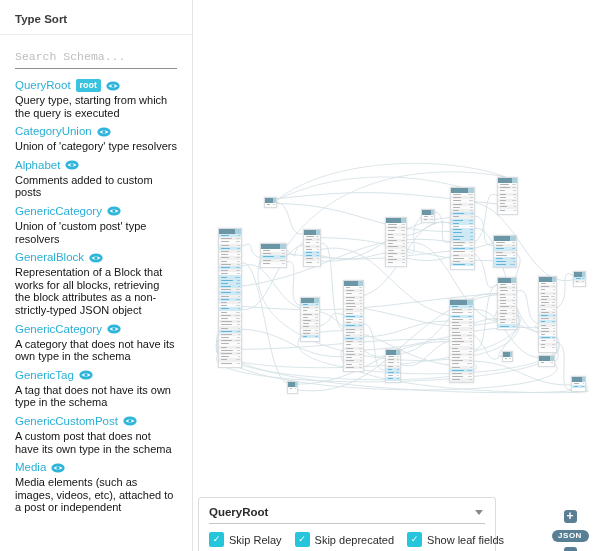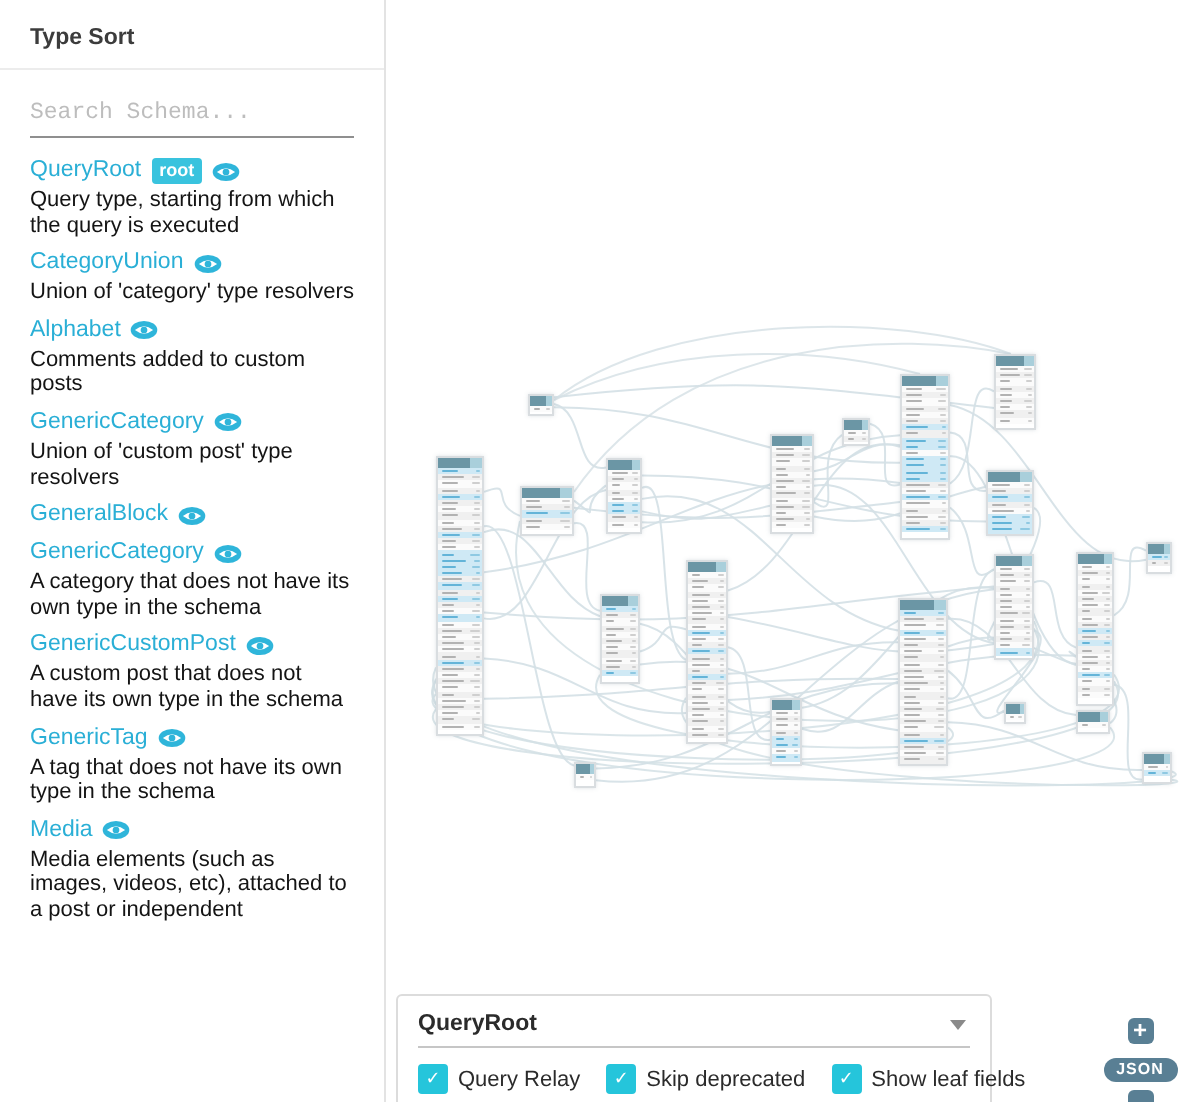--- a/index.html
+++ b/index.html
@@ -1233,6 +1233,7 @@
         <circle cx="10" cy="7" r="2.4" fill="#2fb5da"></circle>
       </svg>
     </div>
+    <div class="type-desc">Representation of a Block that works for all blocks, retrieving the block attributes as a non-strictly-typed JSON object</div>
   </div>
 
   <div class="type-item">

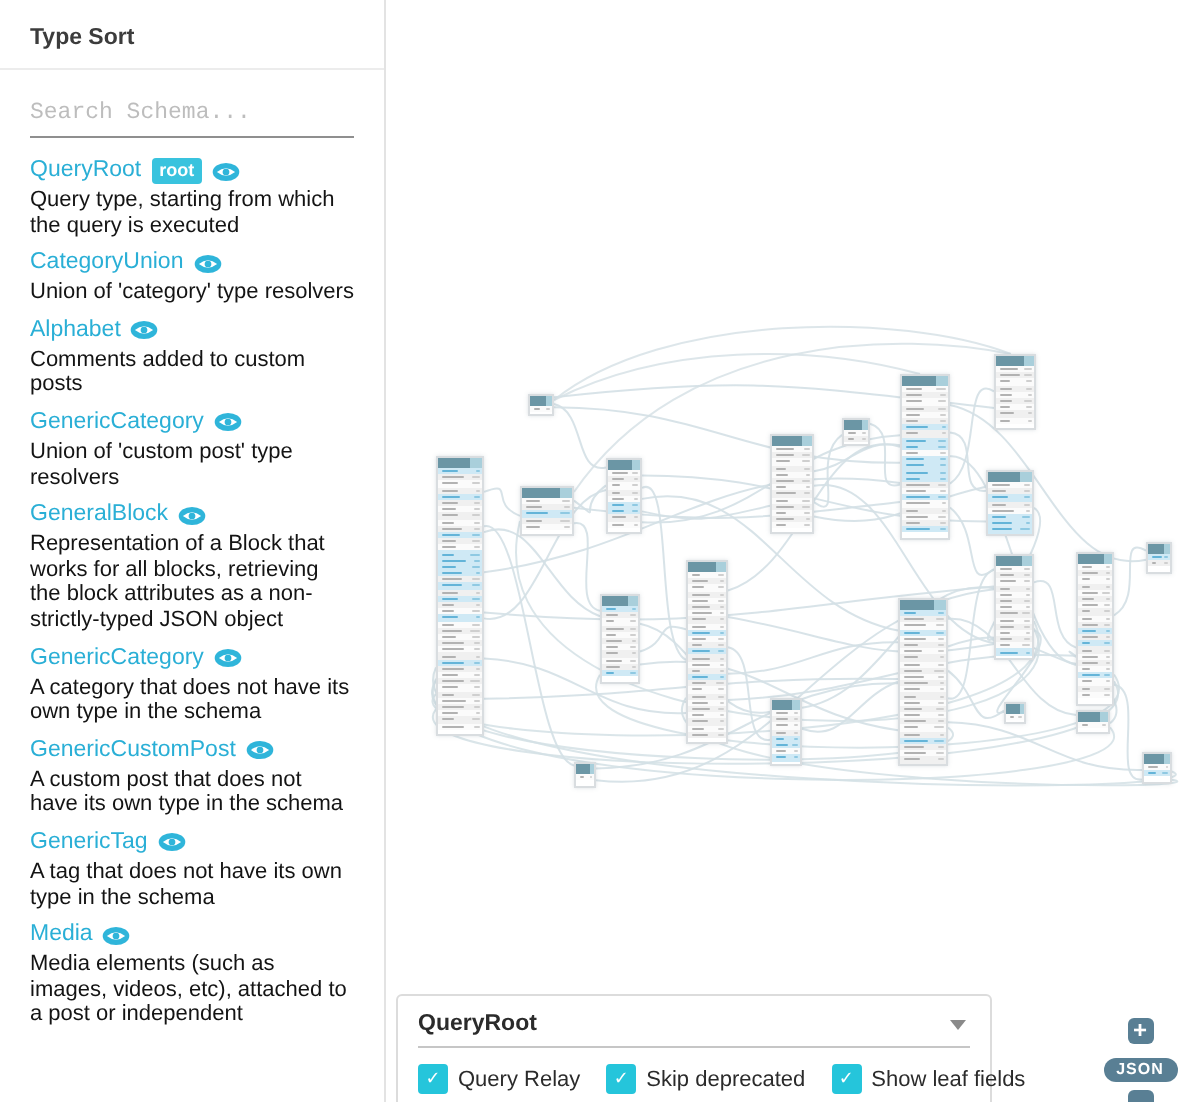--- a/index.html
+++ b/index.html
@@ -1251,6 +1251,19 @@
 
   <div class="type-item">
     <div class="type-name-row">
+      <span class="type-name">GenericTag</span>
+
+      <svg class="eye" viewBox="0 0 20 14">
+        <ellipse cx="10" cy="7" rx="9.5" ry="6.5" fill="#2fb5da"></ellipse>
+        <path d="M3.5 7 Q10 1.8 16.5 7 Q10 12.2 3.5 7 Z" fill="#ffffff"></path>
+        <circle cx="10" cy="7" r="2.4" fill="#2fb5da"></circle>
+      </svg>
+    </div>
+    <div class="type-desc">A tag that does not have its own type in the schema</div>
+  </div>
+
+  <div class="type-item">
+    <div class="type-name-row">
       <span class="type-name">GenericCustomPost</span>
 
       <svg class="eye" viewBox="0 0 20 14">
@@ -1264,19 +1277,6 @@
 
   <div class="type-item">
     <div class="type-name-row">
-      <span class="type-name">GenericTag</span>
-
-      <svg class="eye" viewBox="0 0 20 14">
-        <ellipse cx="10" cy="7" rx="9.5" ry="6.5" fill="#2fb5da"></ellipse>
-        <path d="M3.5 7 Q10 1.8 16.5 7 Q10 12.2 3.5 7 Z" fill="#ffffff"></path>
-        <circle cx="10" cy="7" r="2.4" fill="#2fb5da"></circle>
-      </svg>
-    </div>
-    <div class="type-desc">A tag that does not have its own type in the schema</div>
-  </div>
-
-  <div class="type-item">
-    <div class="type-name-row">
       <span class="type-name">Media</span>
 
       <svg class="eye" viewBox="0 0 20 14">

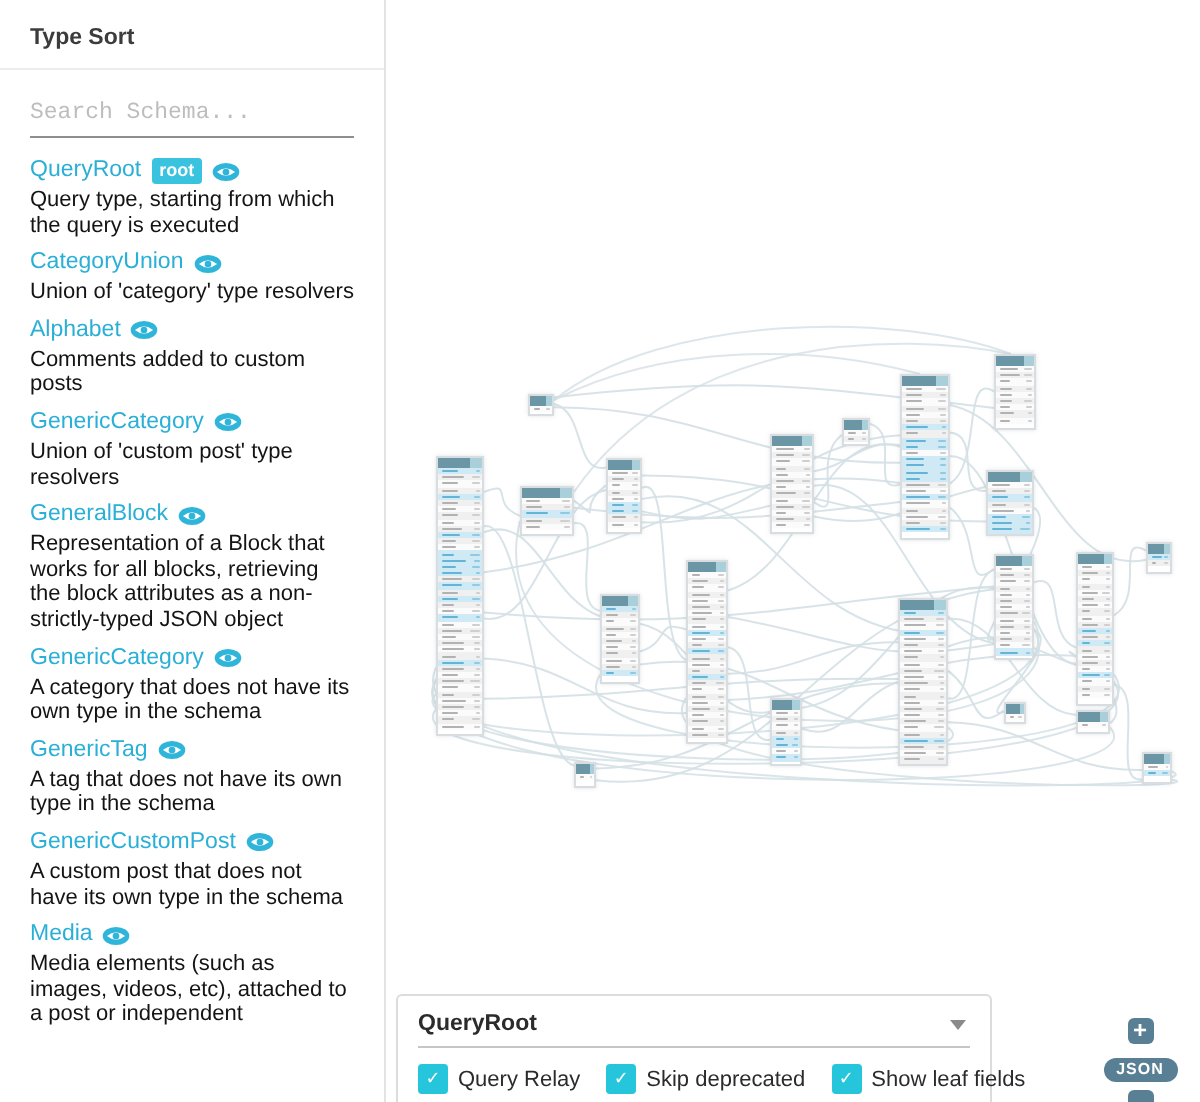--- a/index.html
+++ b/index.html
@@ -1300,7 +1300,7 @@
 
   <span class="check-item">
     <span class="cbox checked"></span>
-    <span class="check-label">Query Relay</span>
+    <span class="check-label">Skip Relay</span>
   </span>
 
   <span class="check-item">

